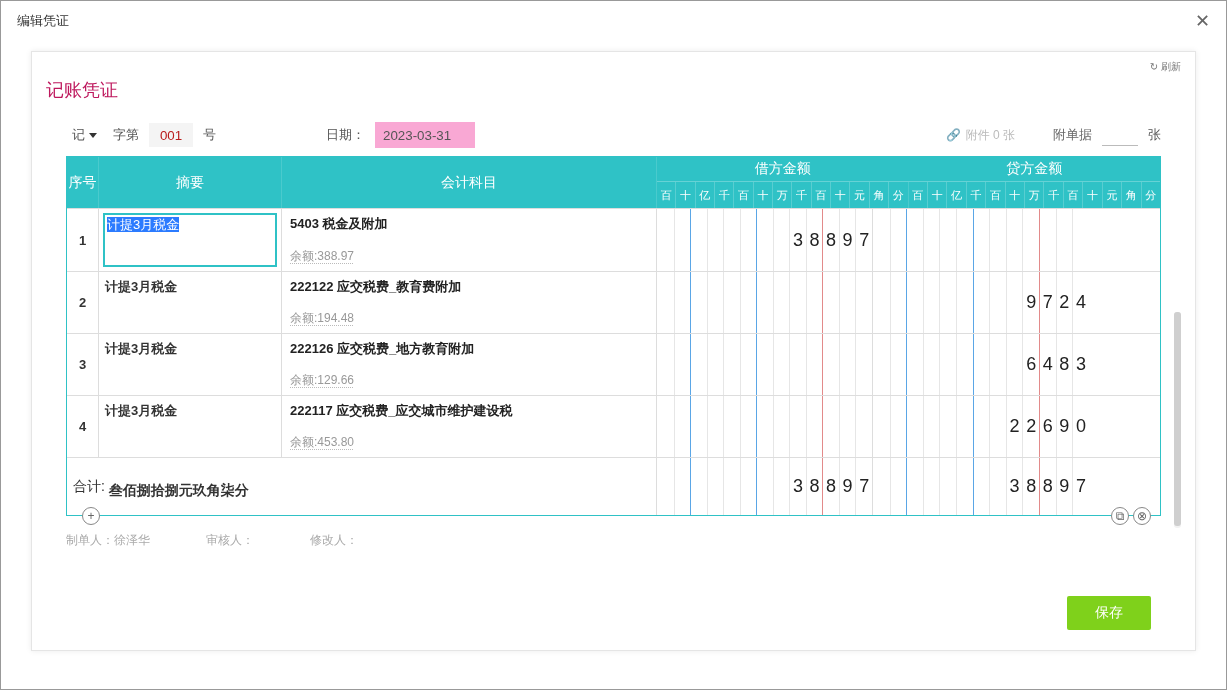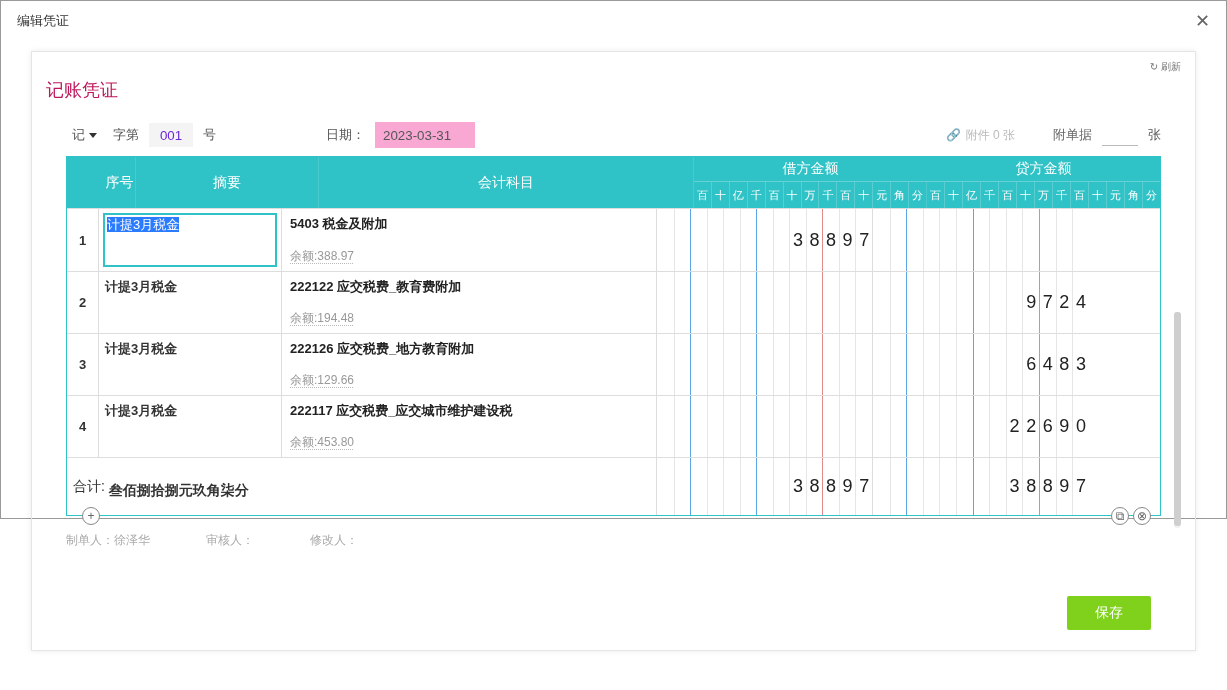--- a/index.html
+++ b/index.html
@@ -15,7 +15,7 @@
 
   .modal {
     position: relative;
-    width: 1227px; height: 519px;
+    width: 1227px; height: 690px;
     border: 1px solid #999;
   }
   .modal-header {

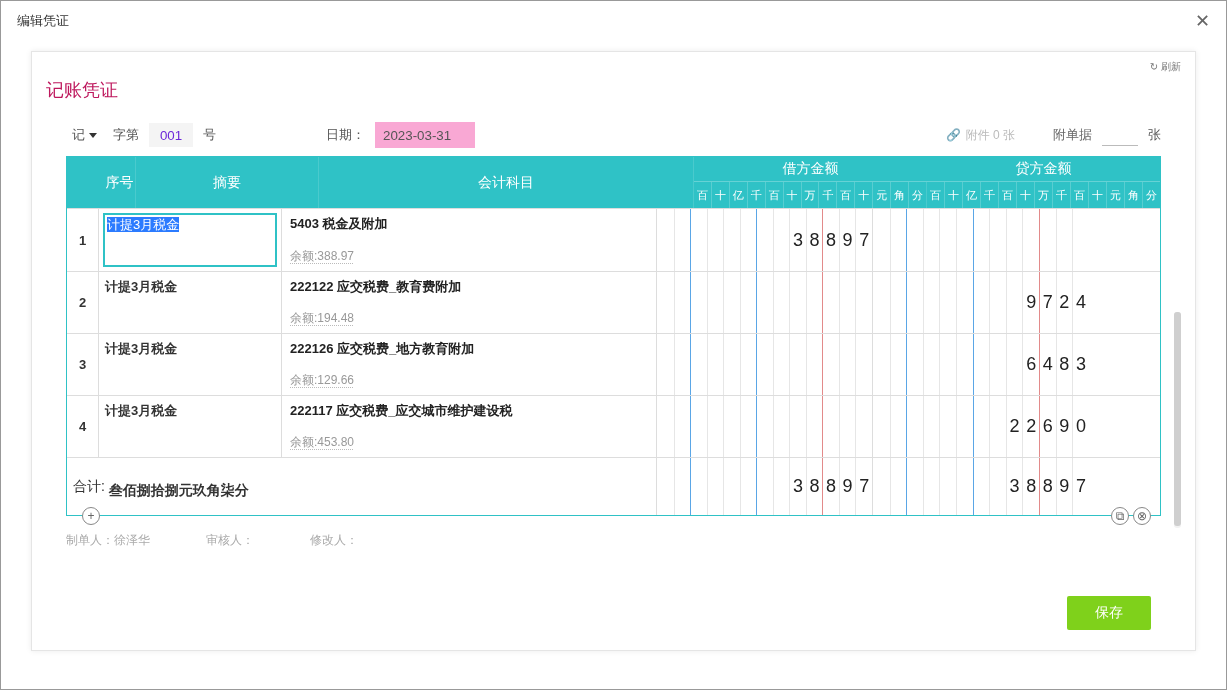--- a/index.html
+++ b/index.html
@@ -60,7 +60,7 @@
   .tri-down { width: 0; height: 0; border-left: 4px solid transparent; border-right: 4px solid transparent; border-top: 5px solid #333; }
   .num-input {
     width: 44px; height: 24px; background: #f4f4f4; border: none;
-    text-align: center; color: #6d28d9;
+    text-align: center; color: #b91c1c;
   }
   .date-input {
     width: 100px; height: 26px; background: #f9a8d4; border: none;

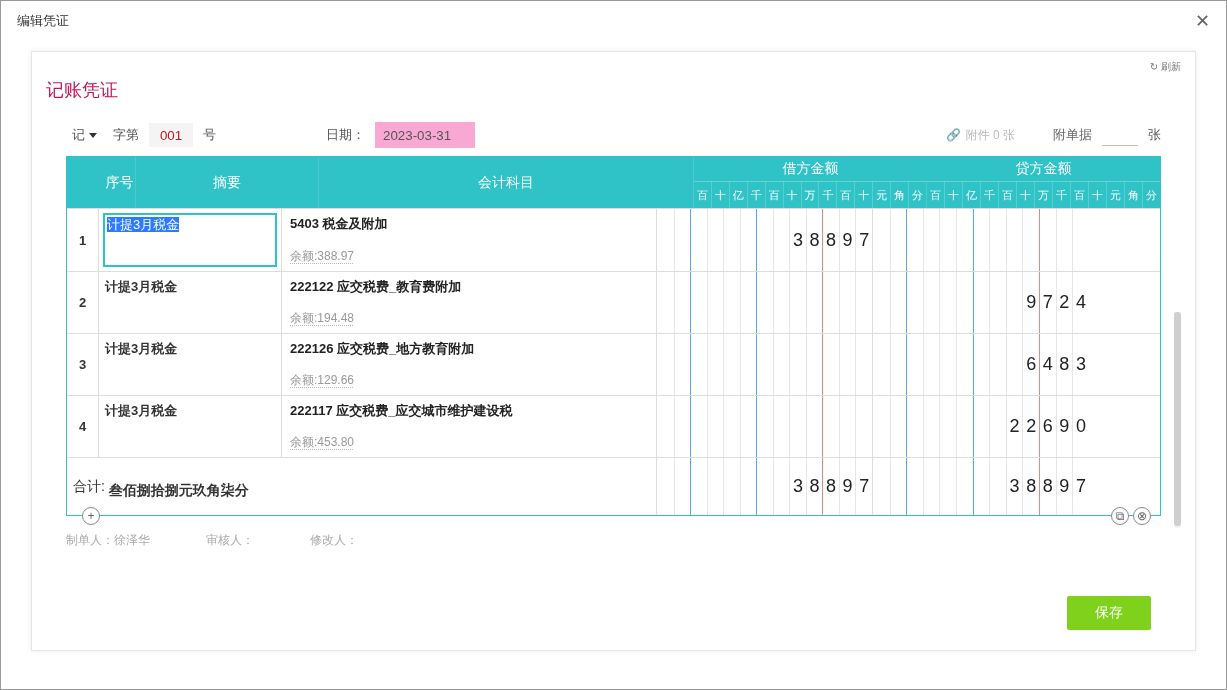--- a/index.html
+++ b/index.html
@@ -77,7 +77,7 @@
   .vtable { border: 1px solid #2fc2c6; }
   .vhead { display: flex; flex-direction: column; }
   .vhead-row1 { display: flex; background: #2fc2c6; color: #fff; font-size: 14px; }
-  .vh-seq { width: 32px; border-right: 1px solid #fff2; display:flex; align-items:center; justify-content:center; height:51px;margin-left:37px;}
+  .vh-seq { width: 32px; border-right: 1px solid #fff2; display:flex; align-items:center; justify-content:center; height:51px;}
   .vh-summary { width: 183px; border-right: 1px solid #fff2; display:flex; align-items:center; justify-content:center; height:51px;}
   .vh-subject { width: 375px; border-right: 1px solid #fff2; display:flex; align-items:center; justify-content:center; height:51px;}
   .vh-amount { flex: 1; display:flex; flex-direction:column; }

